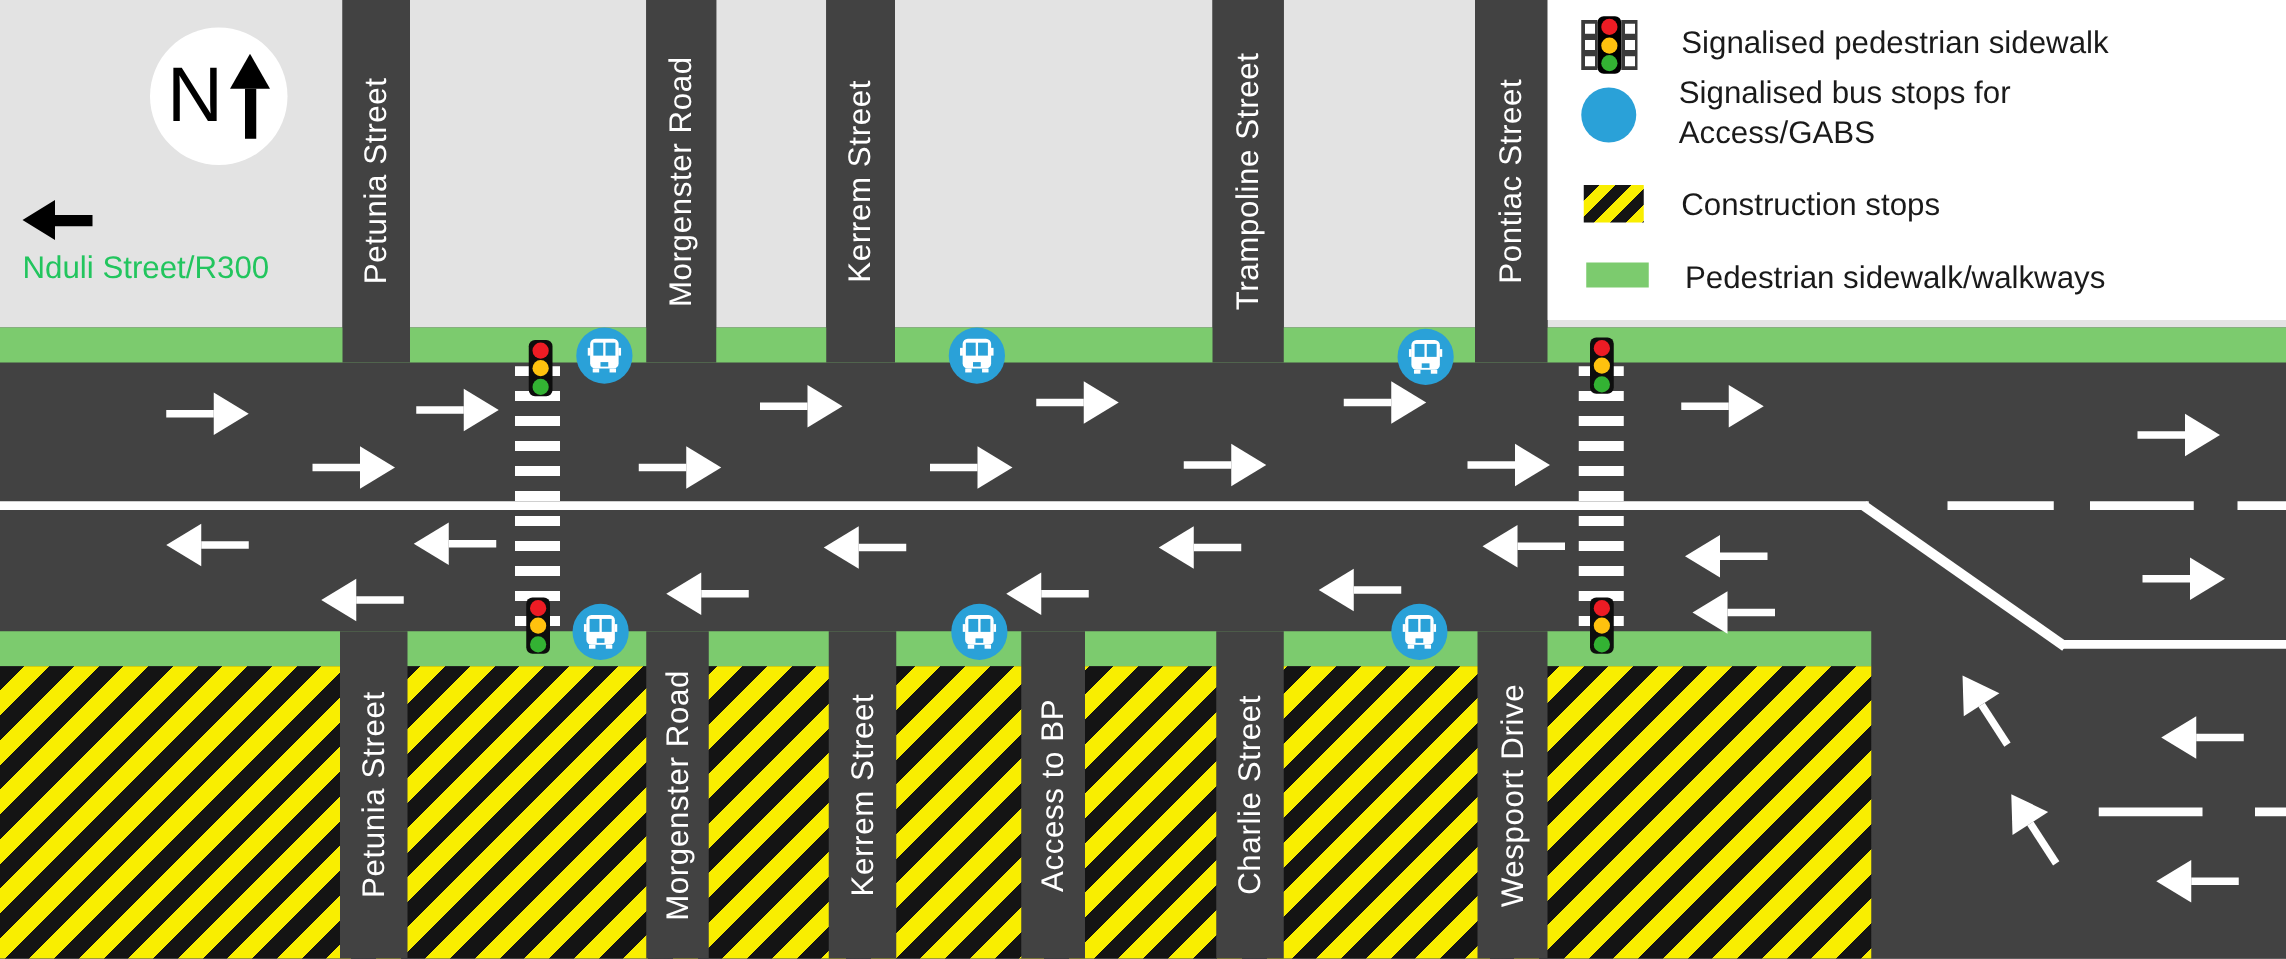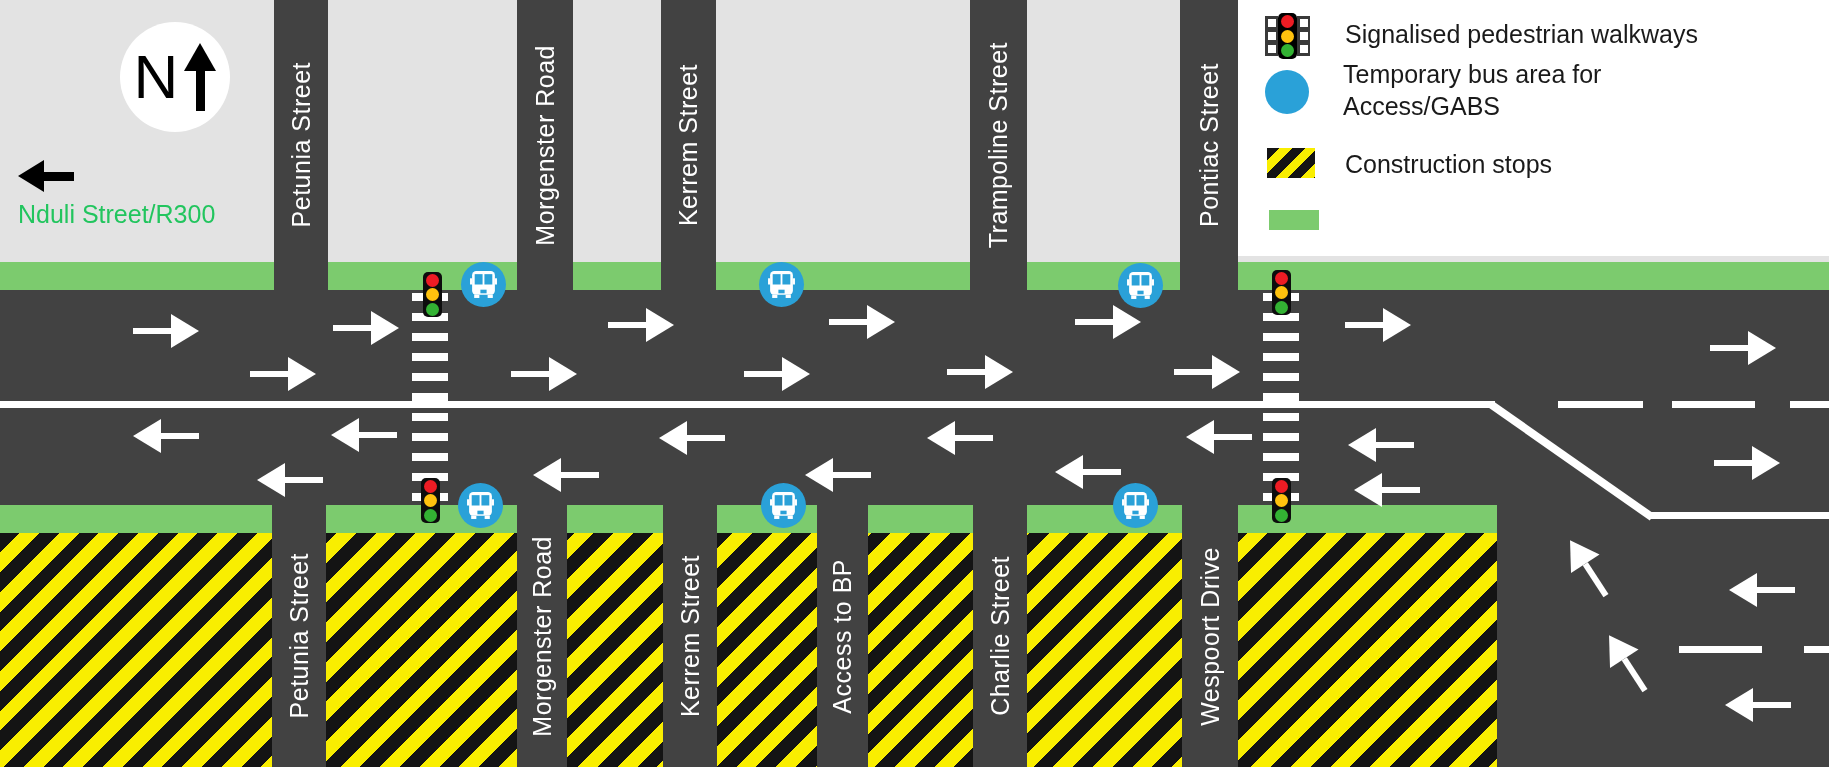--- a/index.html
+++ b/index.html
@@ -113,7 +113,7 @@
           <i></i>
         </div>
     </div>
-    <div class="lg-label" style="left:107px;top:20px;">Signalised pedestrian walkways</div>
+    <div class="lg-label" style="left:107px;top:20px;">Signalised pedestrian sidewalk</div>
 
     <div class="lg-bus" style="left:27px;top:70px;"></div>
     <div class="lg-label" style="left:105px;top:60px;">Temporary bus area for</div>

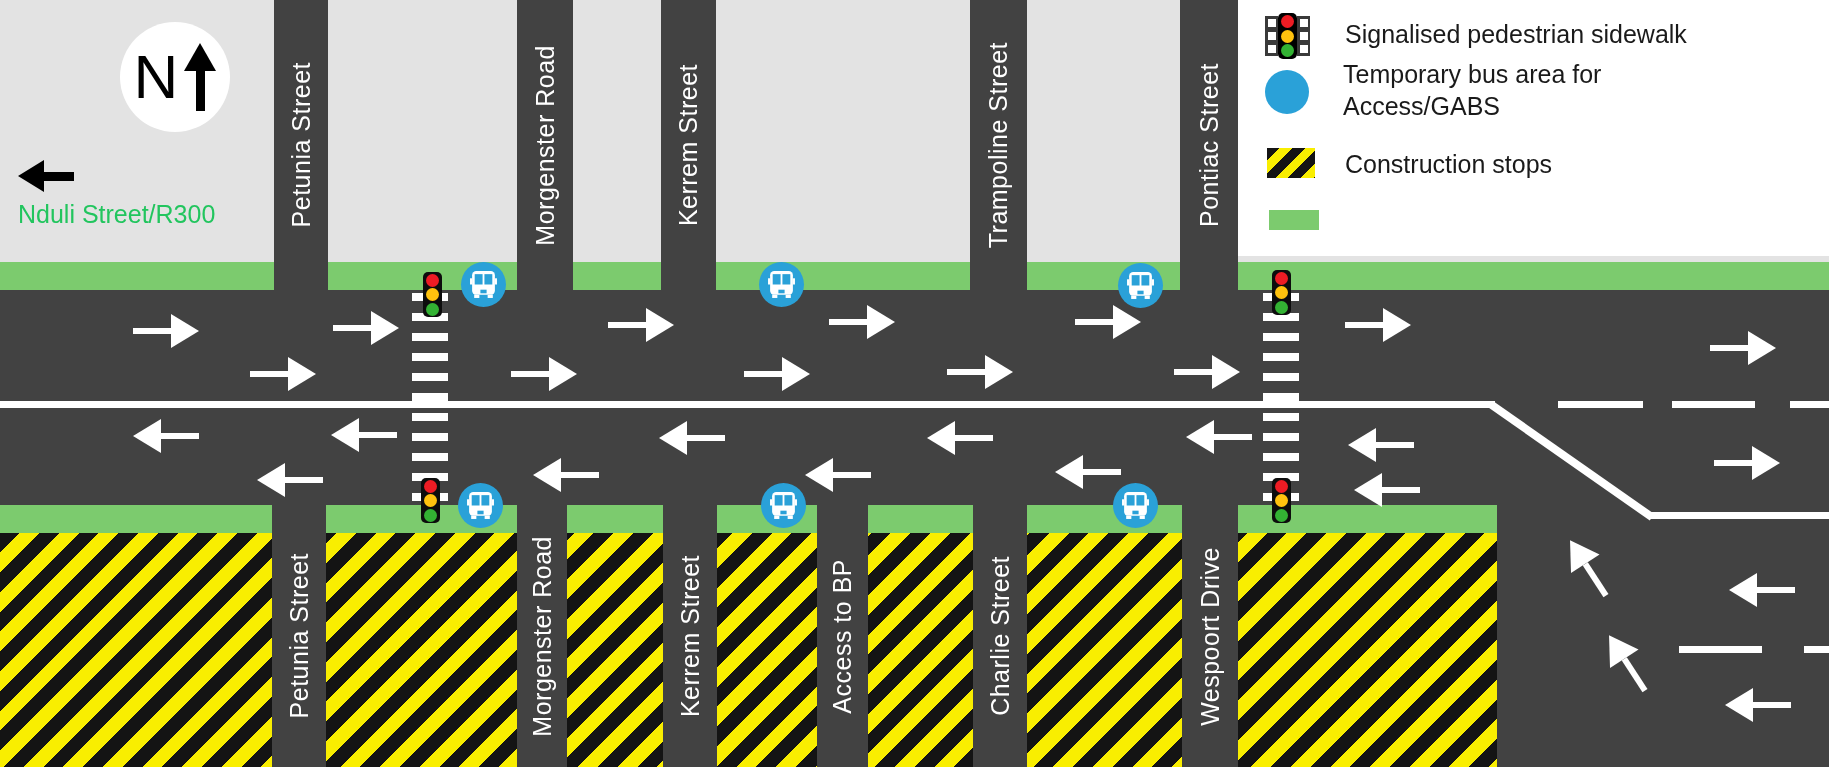--- a/index.html
+++ b/index.html
@@ -116,7 +116,7 @@
     <div class="lg-label" style="left:107px;top:20px;">Signalised pedestrian sidewalk</div>
 
     <div class="lg-bus" style="left:27px;top:70px;"></div>
-    <div class="lg-label" style="left:105px;top:60px;">Temporary bus area for</div>
+    <div class="lg-label" style="left:105px;top:60px;">Signalised bus stops for</div>
     <div class="lg-label" style="left:105px;top:92px;">Access/GABS</div>
 
     <div class="lg-hatch" style="left:29px;top:148px;"></div>

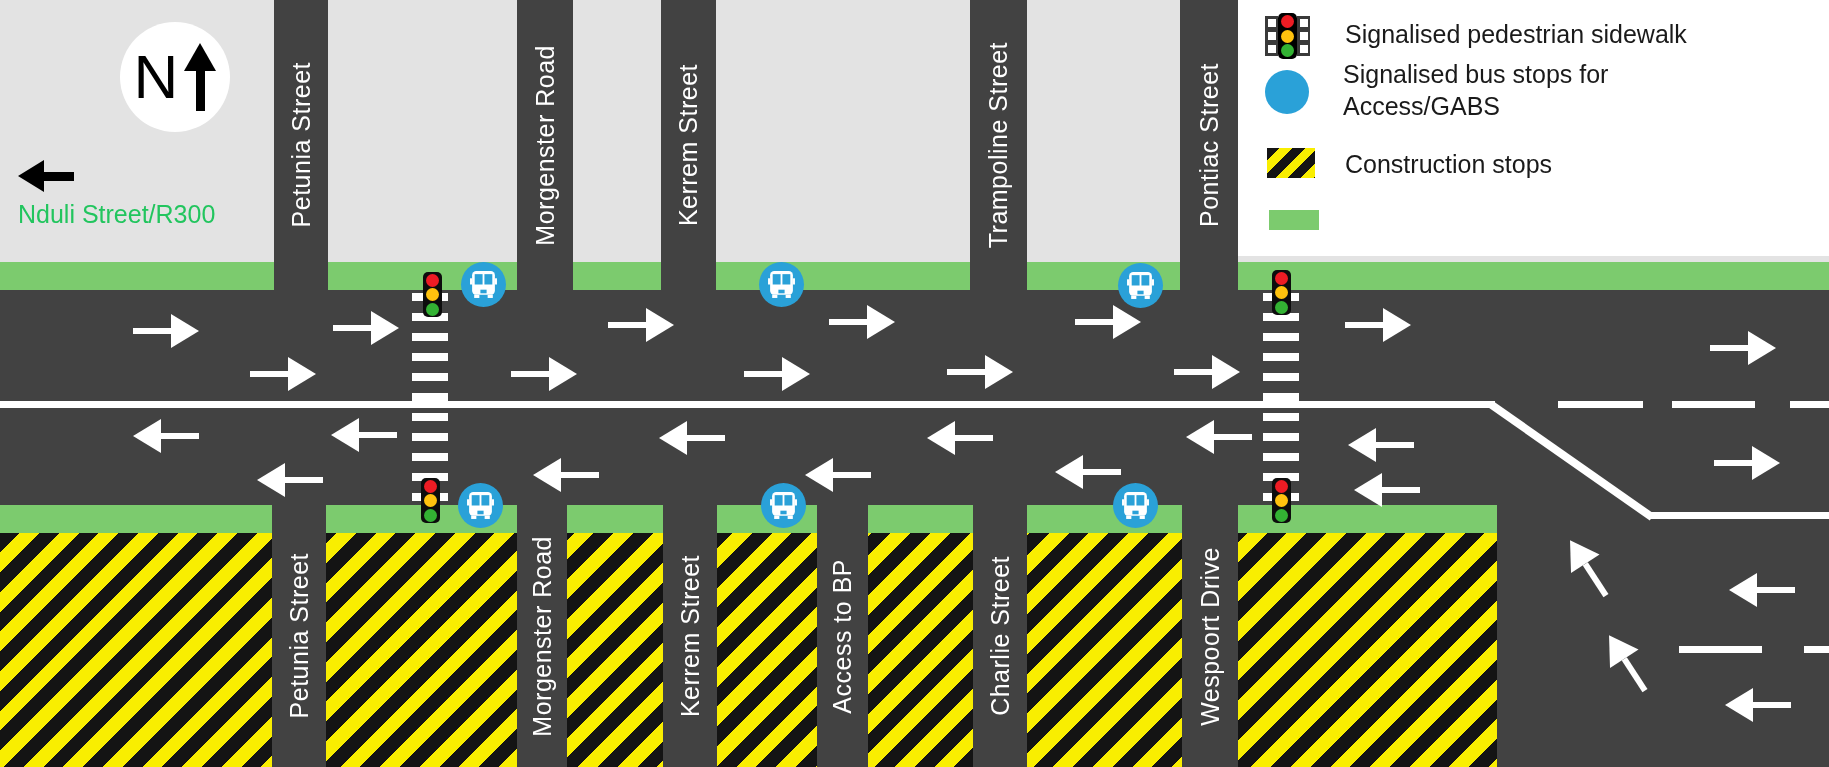--- a/index.html
+++ b/index.html
@@ -123,6 +123,7 @@
     <div class="lg-label" style="left:107px;top:150px;">Construction stops</div>
 
     <div class="lg-green" style="left:31px;top:210px;"></div>
+    <div class="lg-label" style="left:110px;top:208px;">Pedestrian sidewalk/walkways</div>
   </div>
 <div class="block" style="left: 0px; width: 274px;"></div>
     <div class="block" style="left: 328px; width: 189px;"></div>

